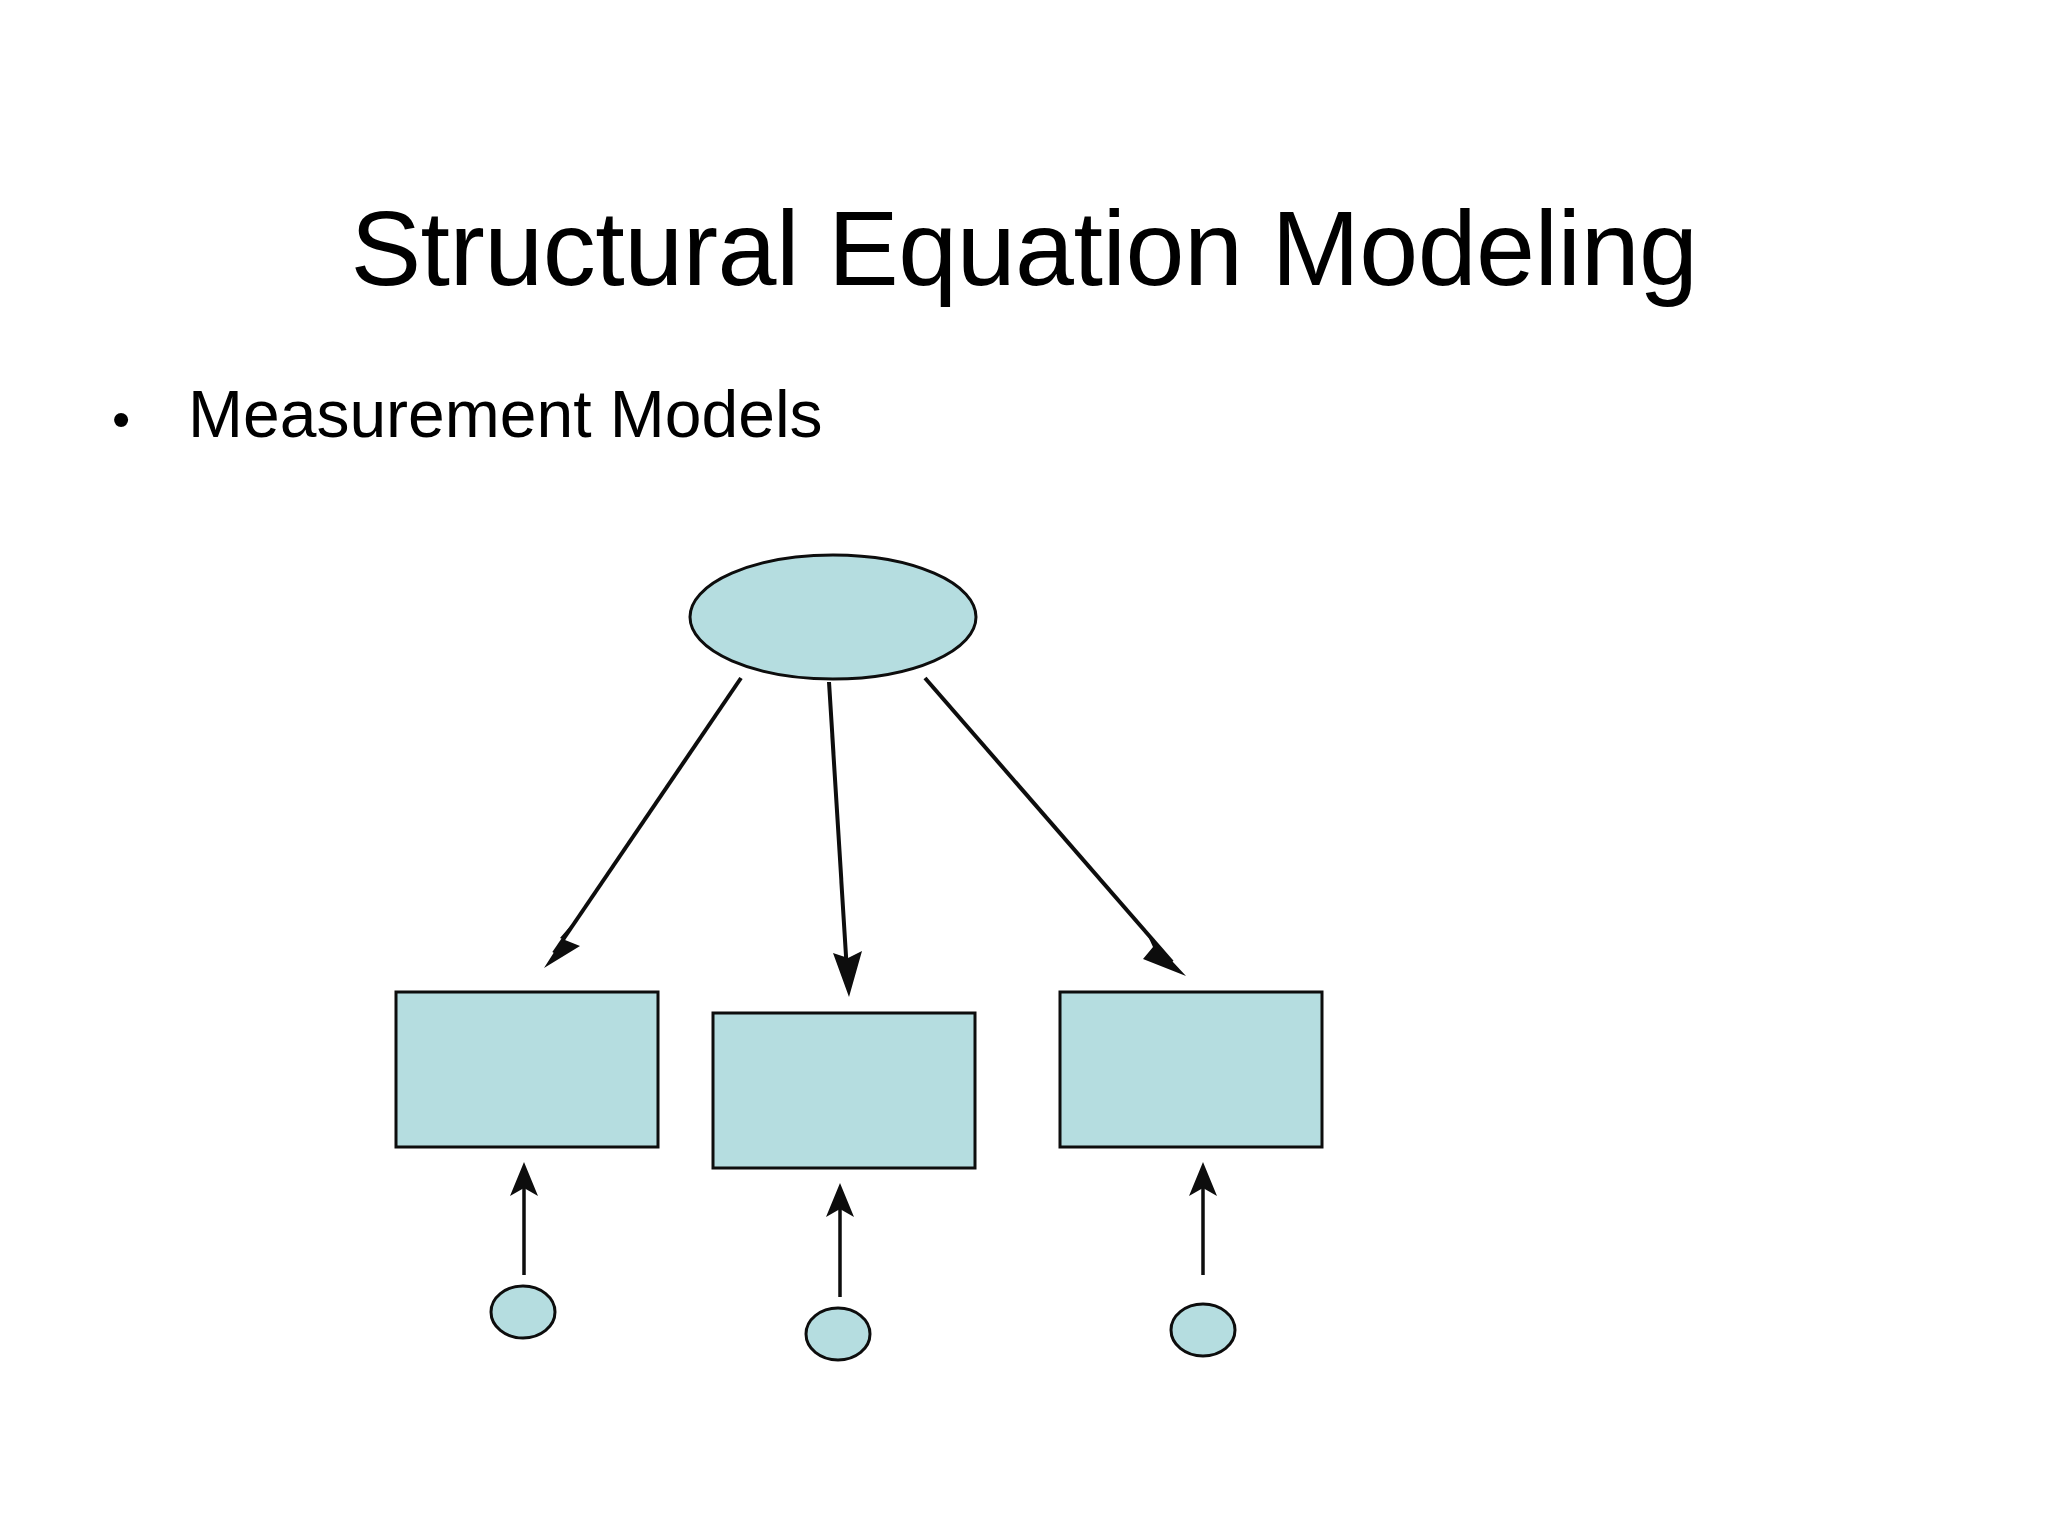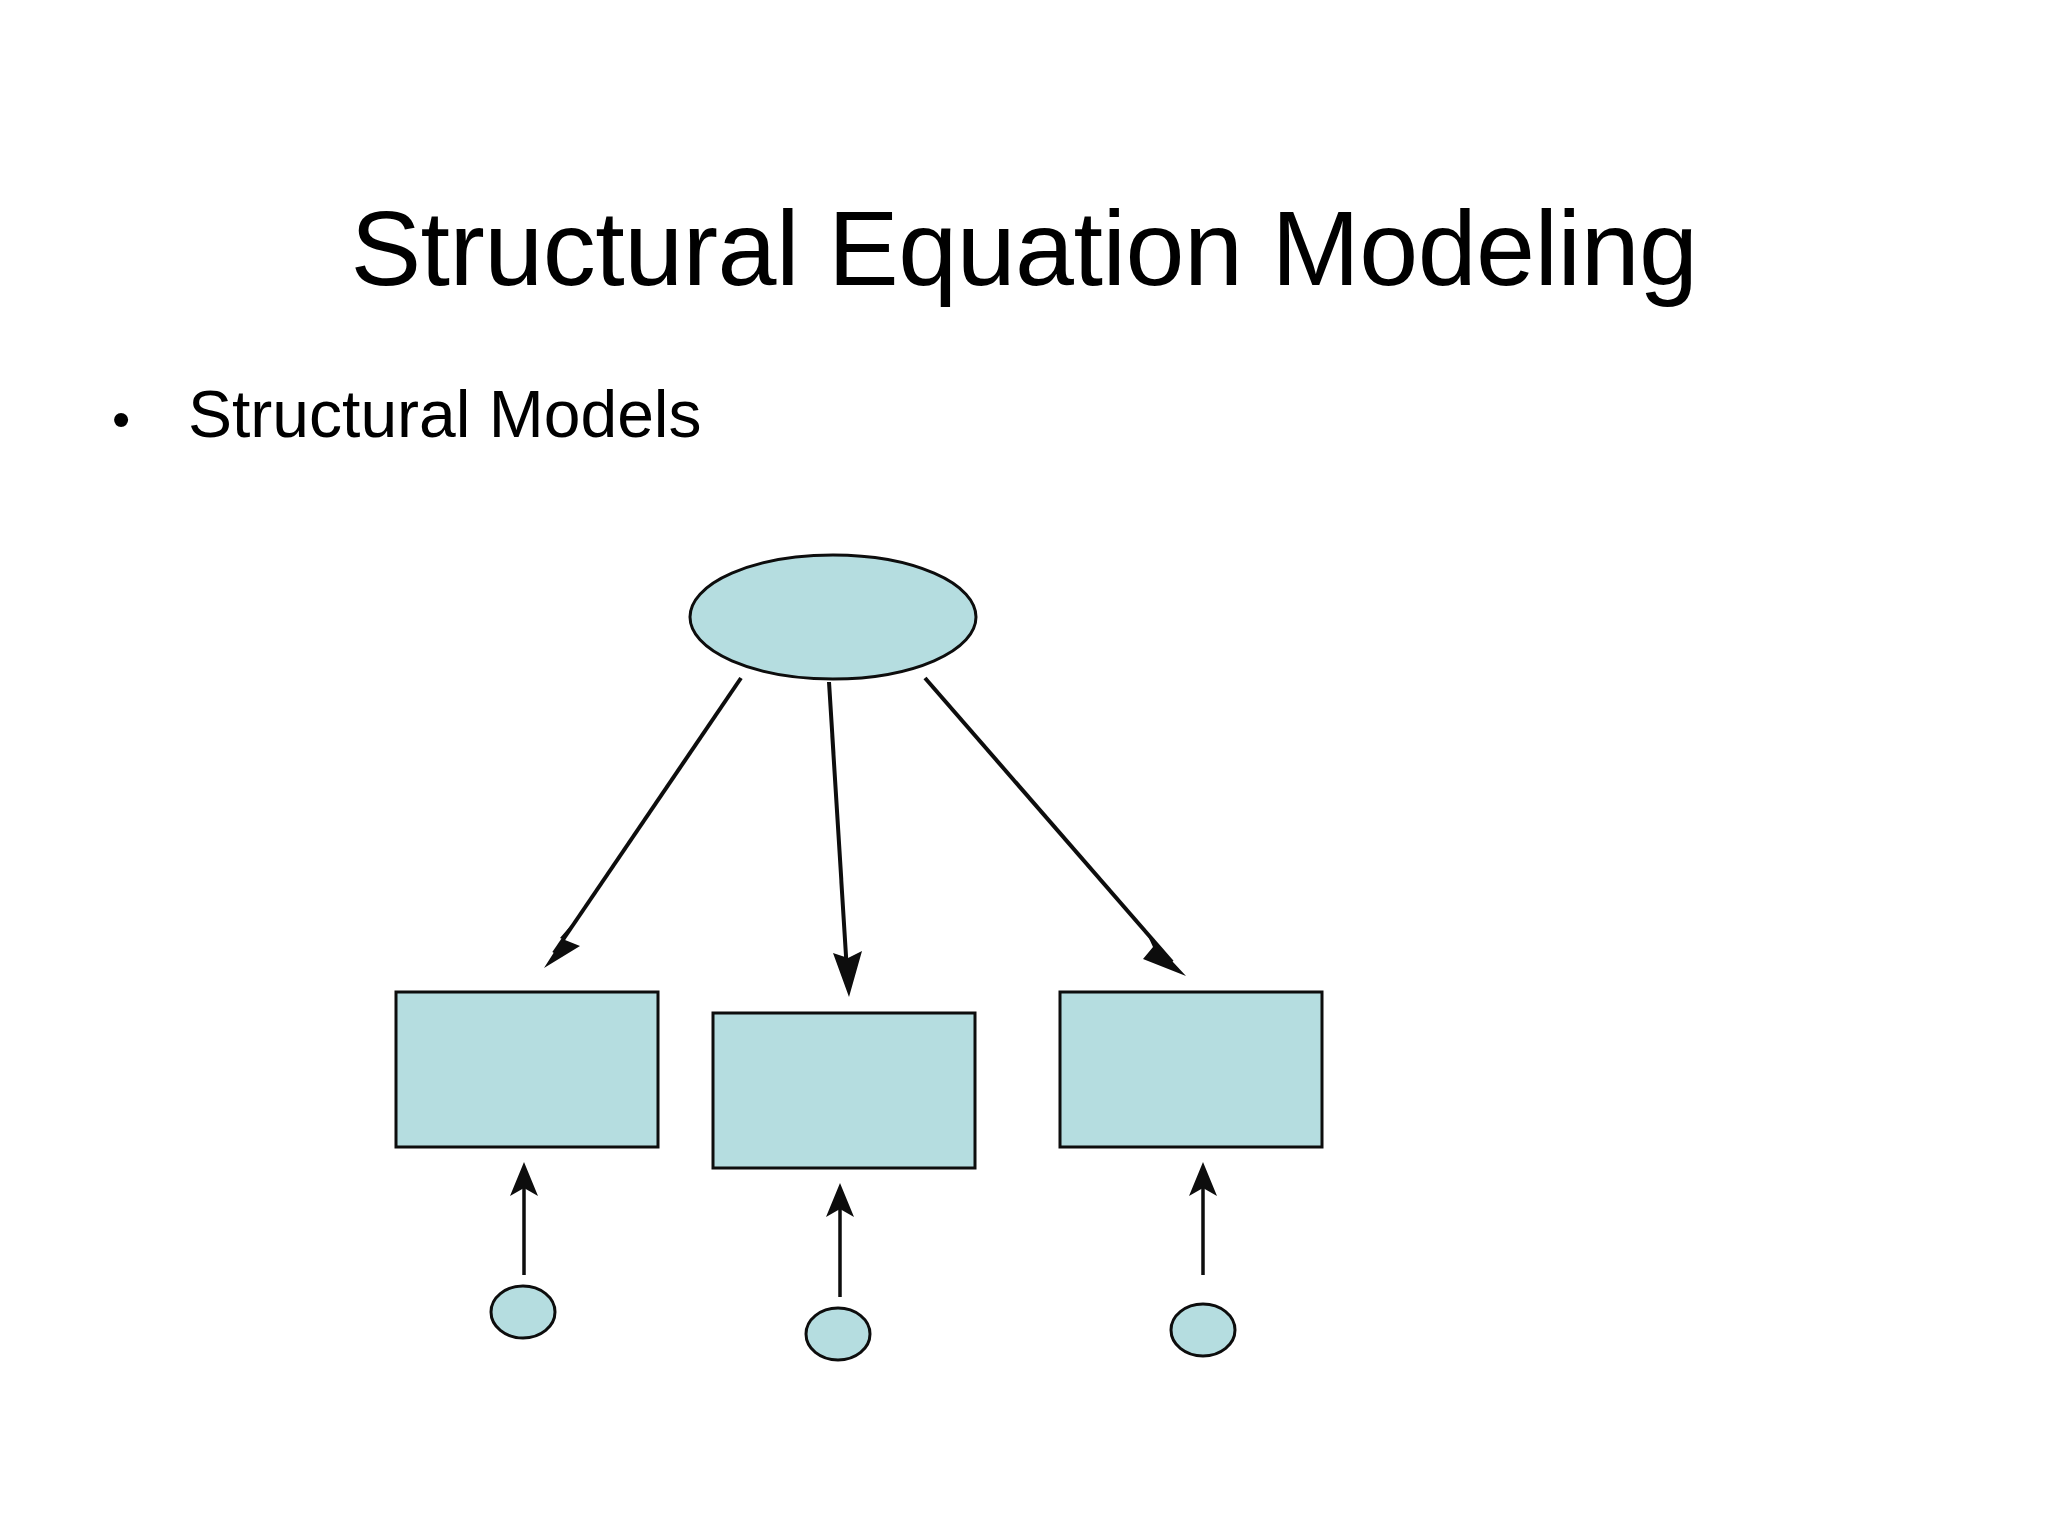--- a/index.html
+++ b/index.html
@@ -100,7 +100,7 @@
   <ul id="bullet-list">
     <li class="bullet-row">
       <span class="bullet-glyph">•</span>
-      <span class="bullet-text">Structural Models</span>
+      <span class="bullet-text">Measurement Models</span>
     </li>
   </ul>
 

